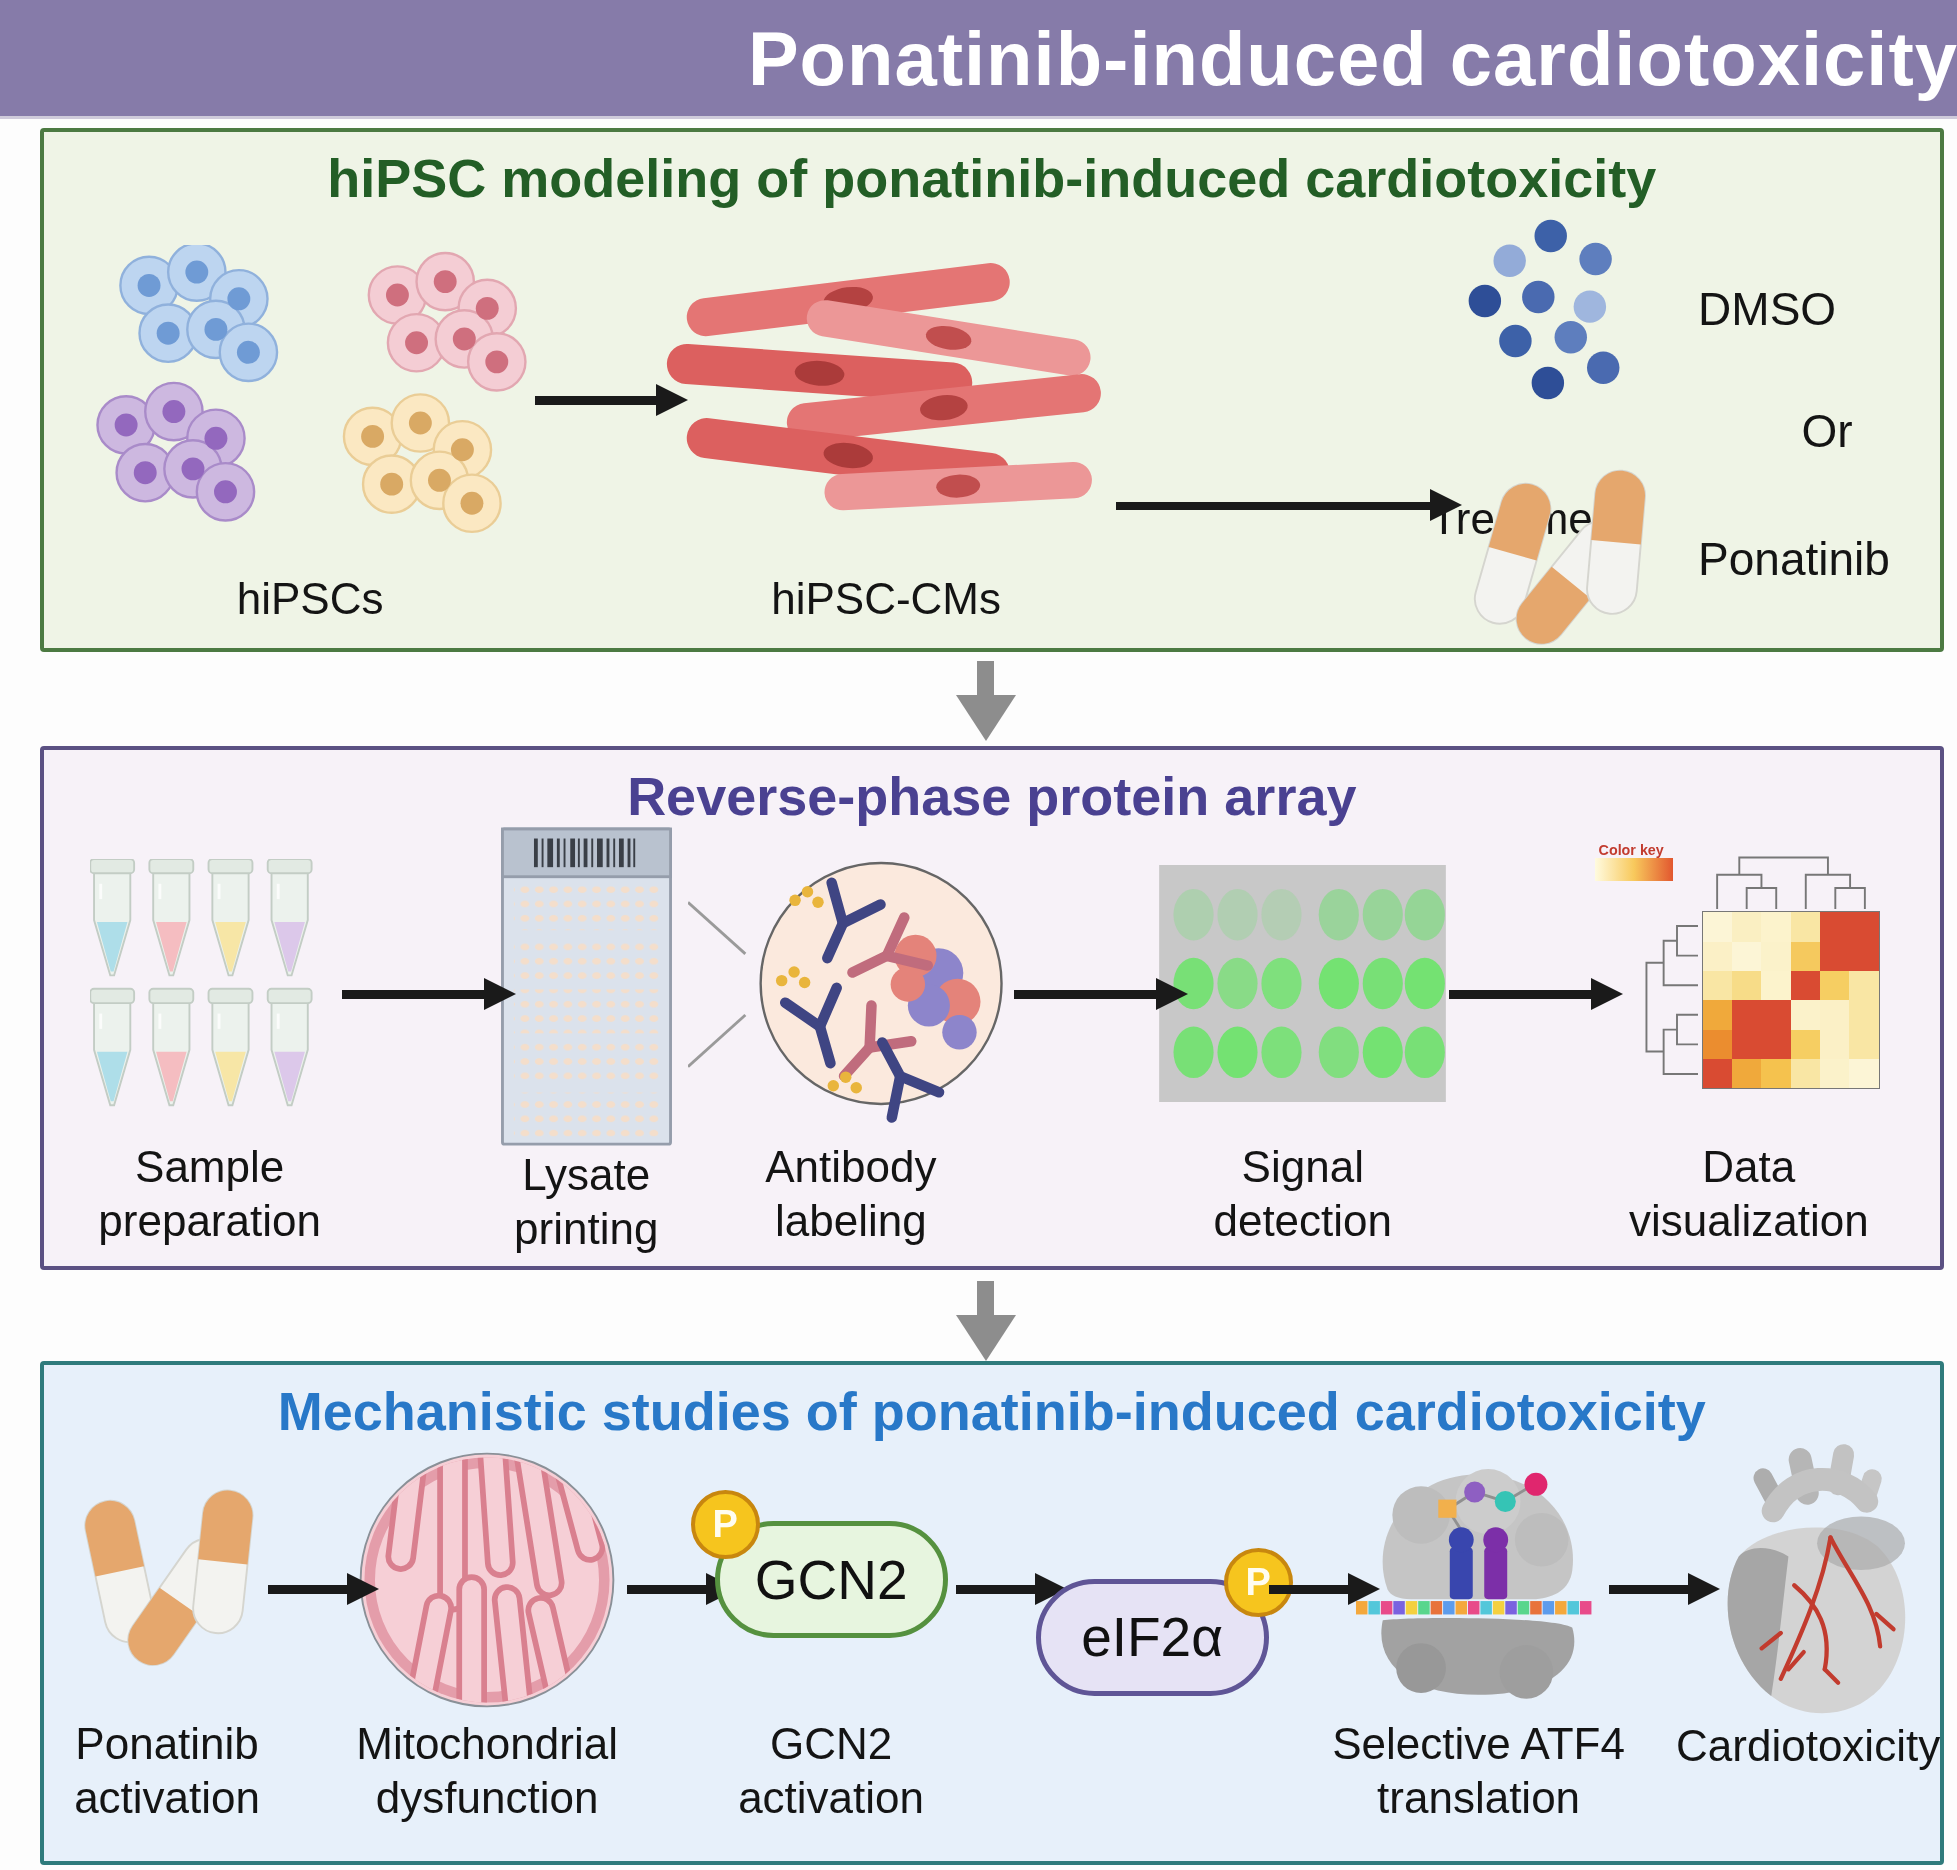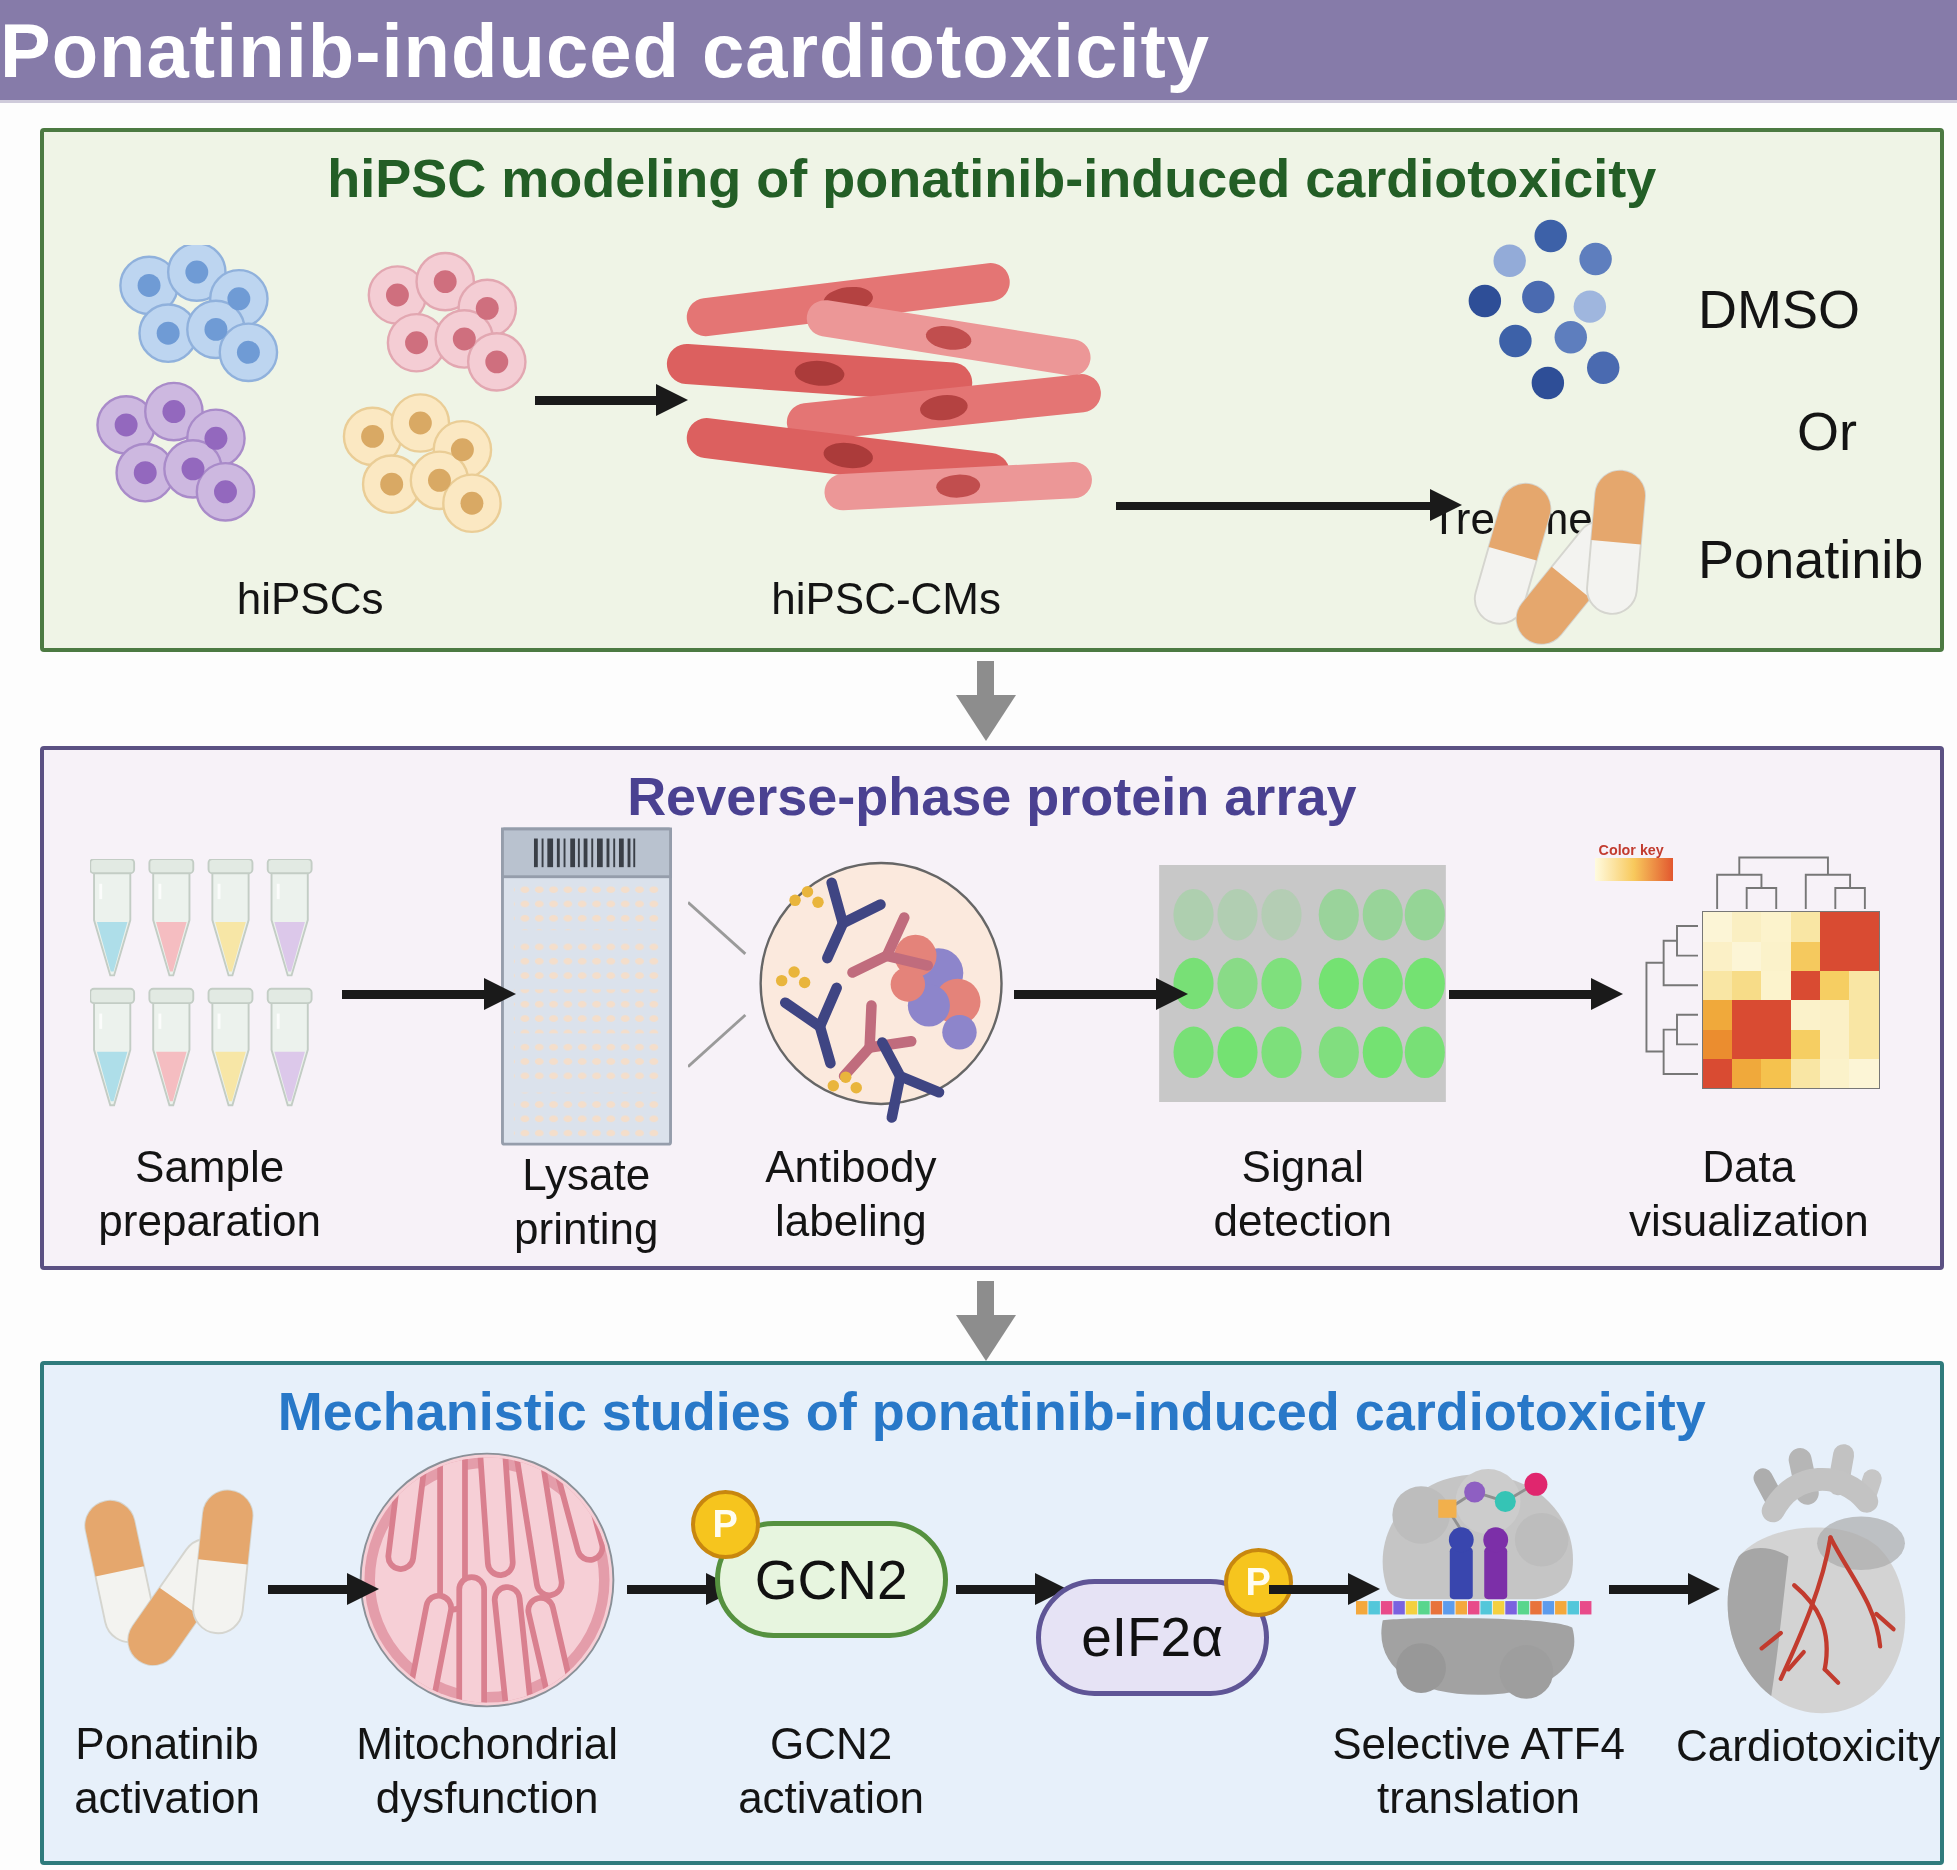--- a/index.html
+++ b/index.html
@@ -6,8 +6,8 @@
   body { background:#fff; font-family:"Liberation Sans", sans-serif; }
   .page { position:relative; width:1958px; height:1871px; background:#fdfdfd; overflow:hidden; }
 
-  .header { position:absolute; top:0; left:0; width:1958px; height:103px;
-            background:#867BA9; display:flex; align-items:center; justify-content:flex-start;
+  .header { position:absolute; top:0; left:0; width:1958px; height:119px;
+            background:#867BA9; display:flex; align-items:center; justify-content:flex-end;
             border-bottom:3.8px solid #CFCBDB; }
   .header-title { color:#fff; font-size:76px; font-weight:bold; letter-spacing:1px; }
 

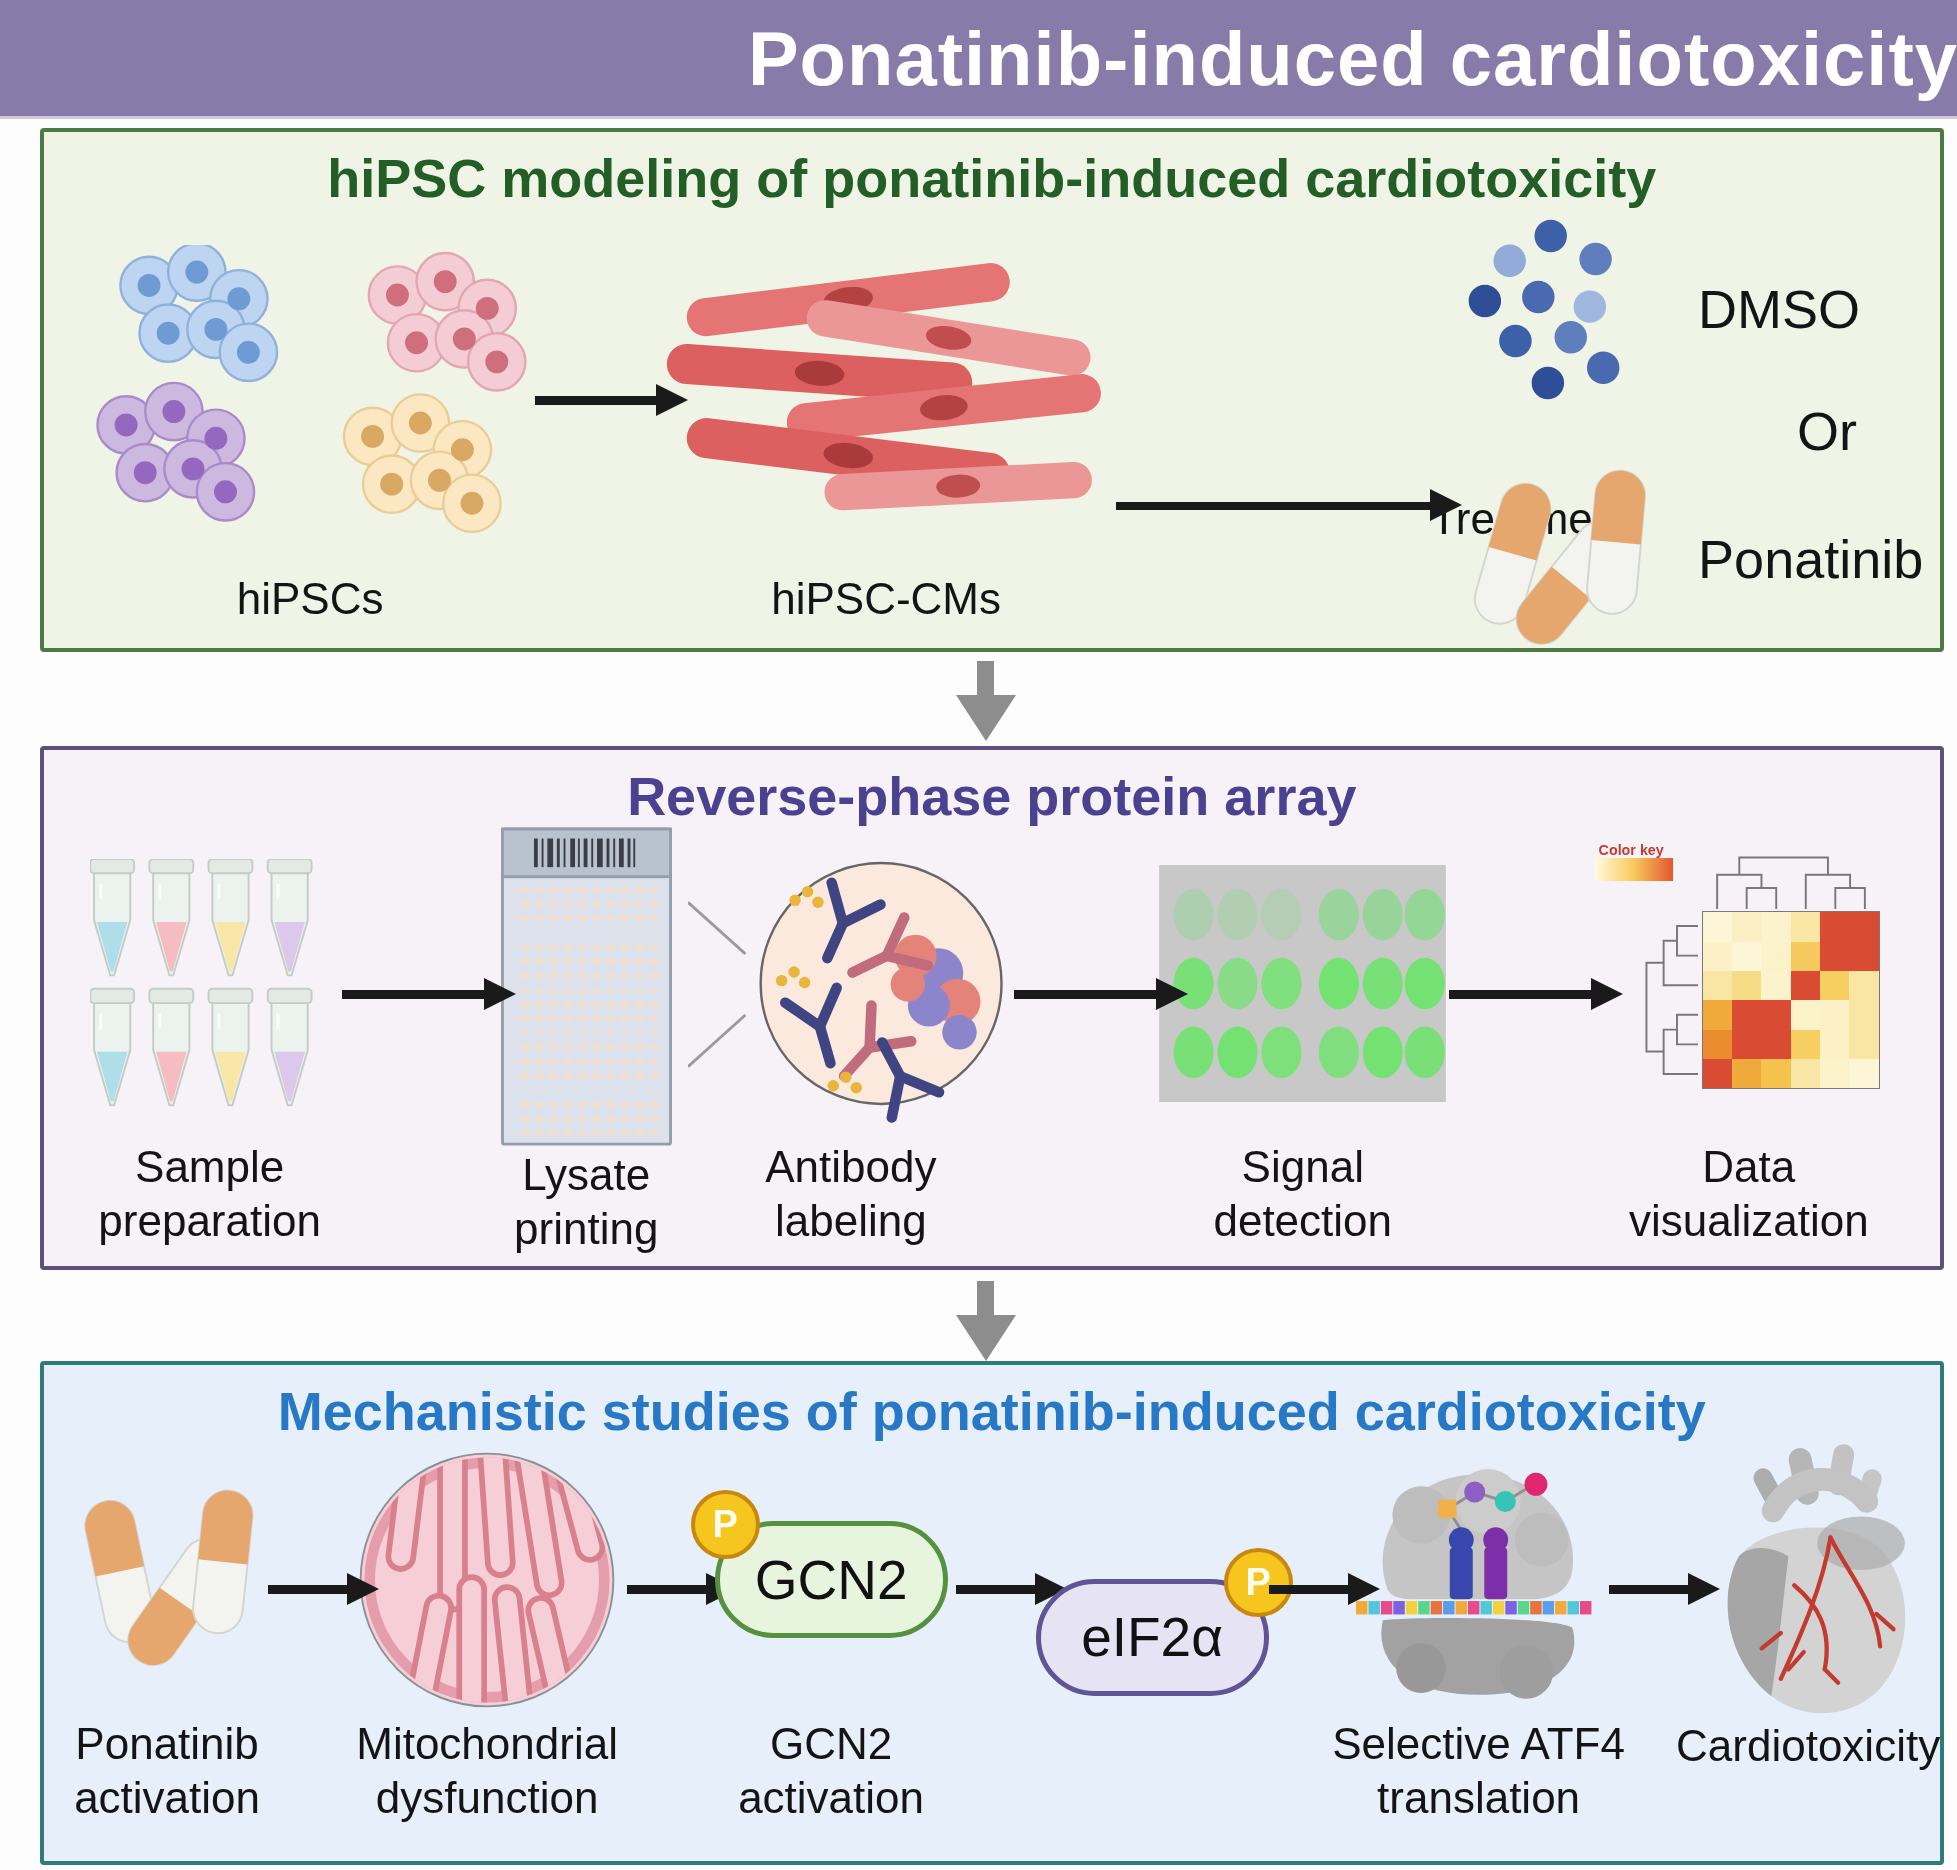--- a/index.html
+++ b/index.html
@@ -43,7 +43,7 @@
 
   .treat-options { display:grid; grid-template-columns:206px 258px; grid-template-rows:189px 54px 203px;
                    align-items:center; column-gap:32.5px; height:432px; padding-top:5.7px; }
-  .opt-label { font-size:54px; color:#141414; }
+  .opt-label { font-size:46px; color:#141414; }
   .or-label  { grid-column:2; text-align:center; }
 
   .down-arrow { position:absolute; left:956px; width:59px; }

